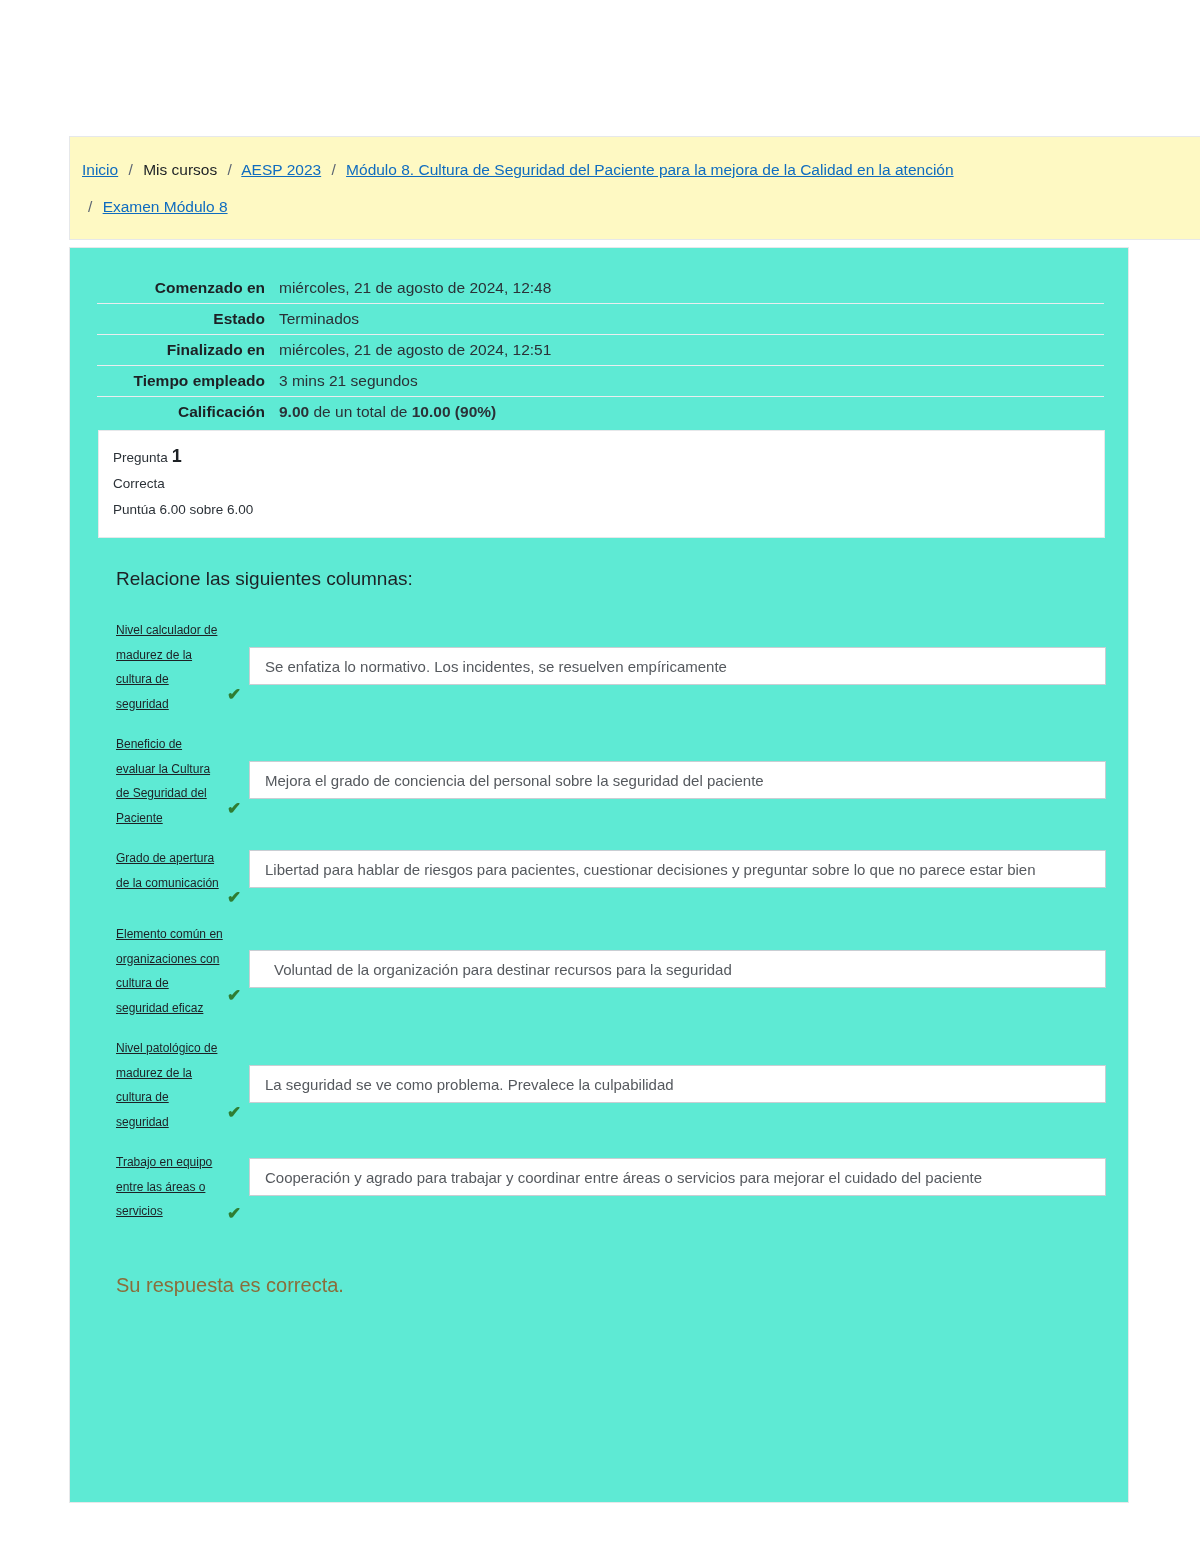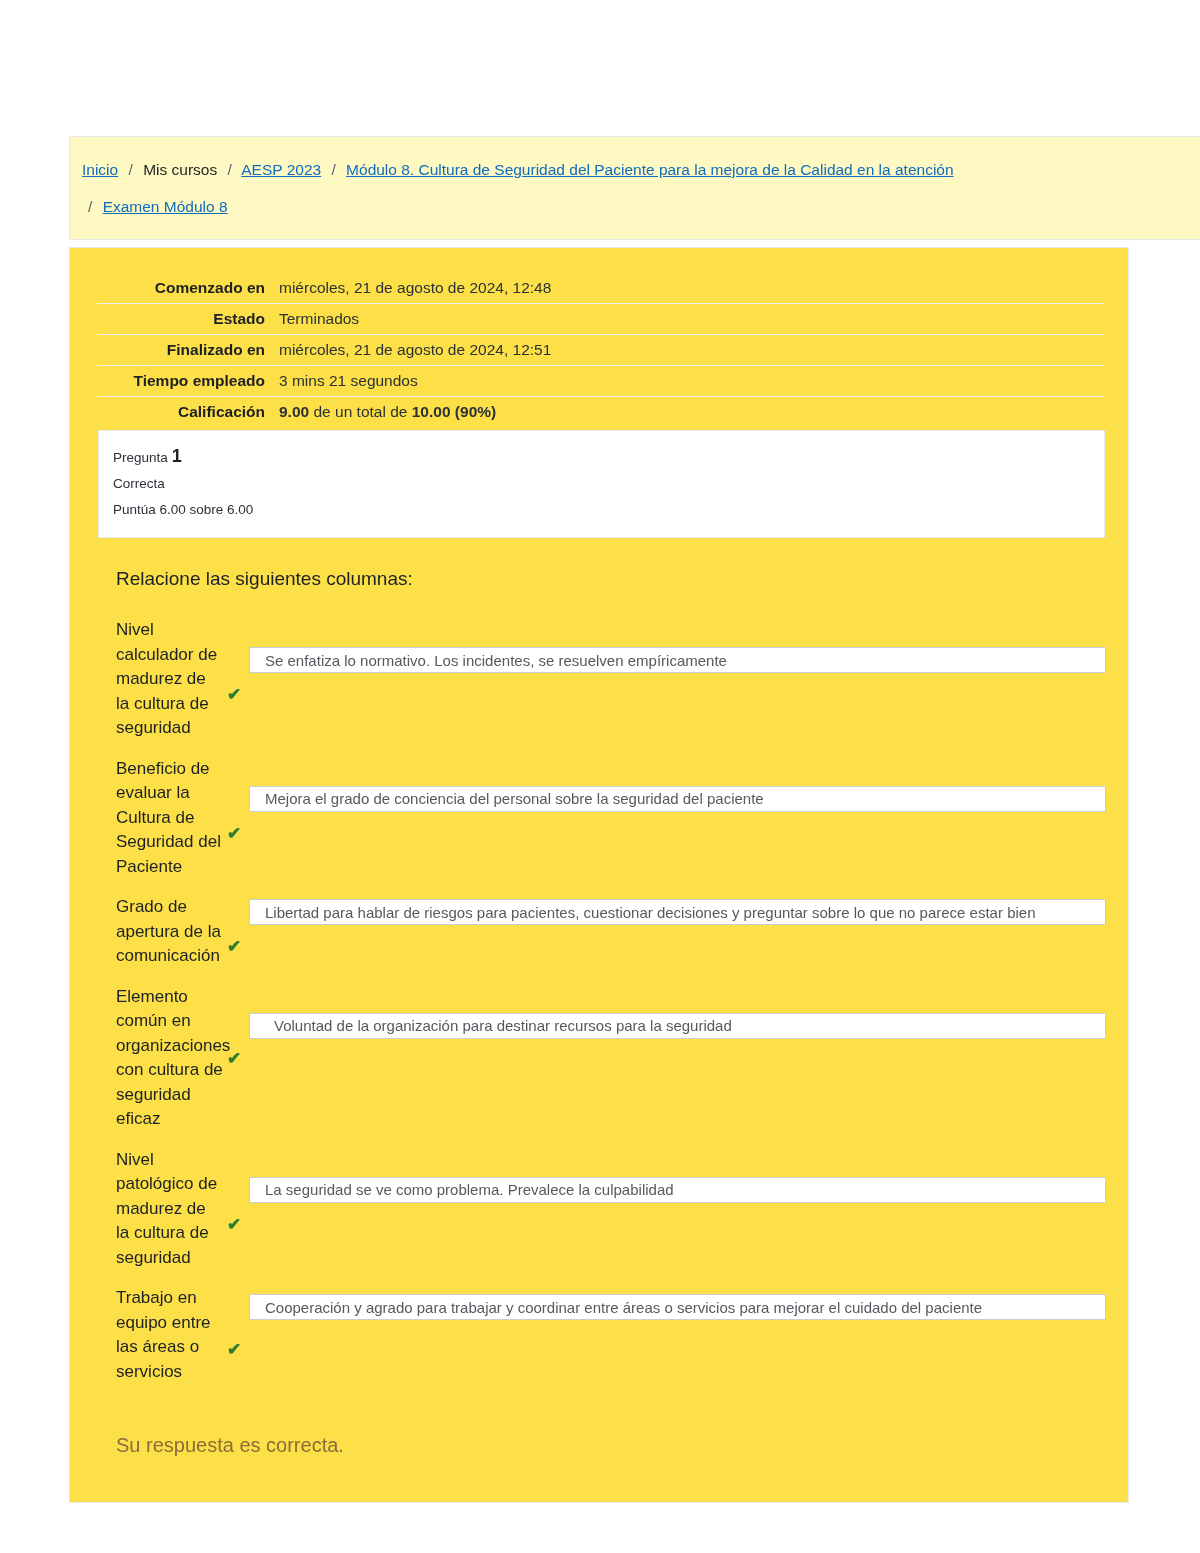--- a/index.html
+++ b/index.html
@@ -61,7 +61,7 @@
     height: 1256px;
     box-sizing: border-box;
     border: 1px solid #e6e8ea;
-    background: #fde047;
+    background: #5eead4;
   }
 
   

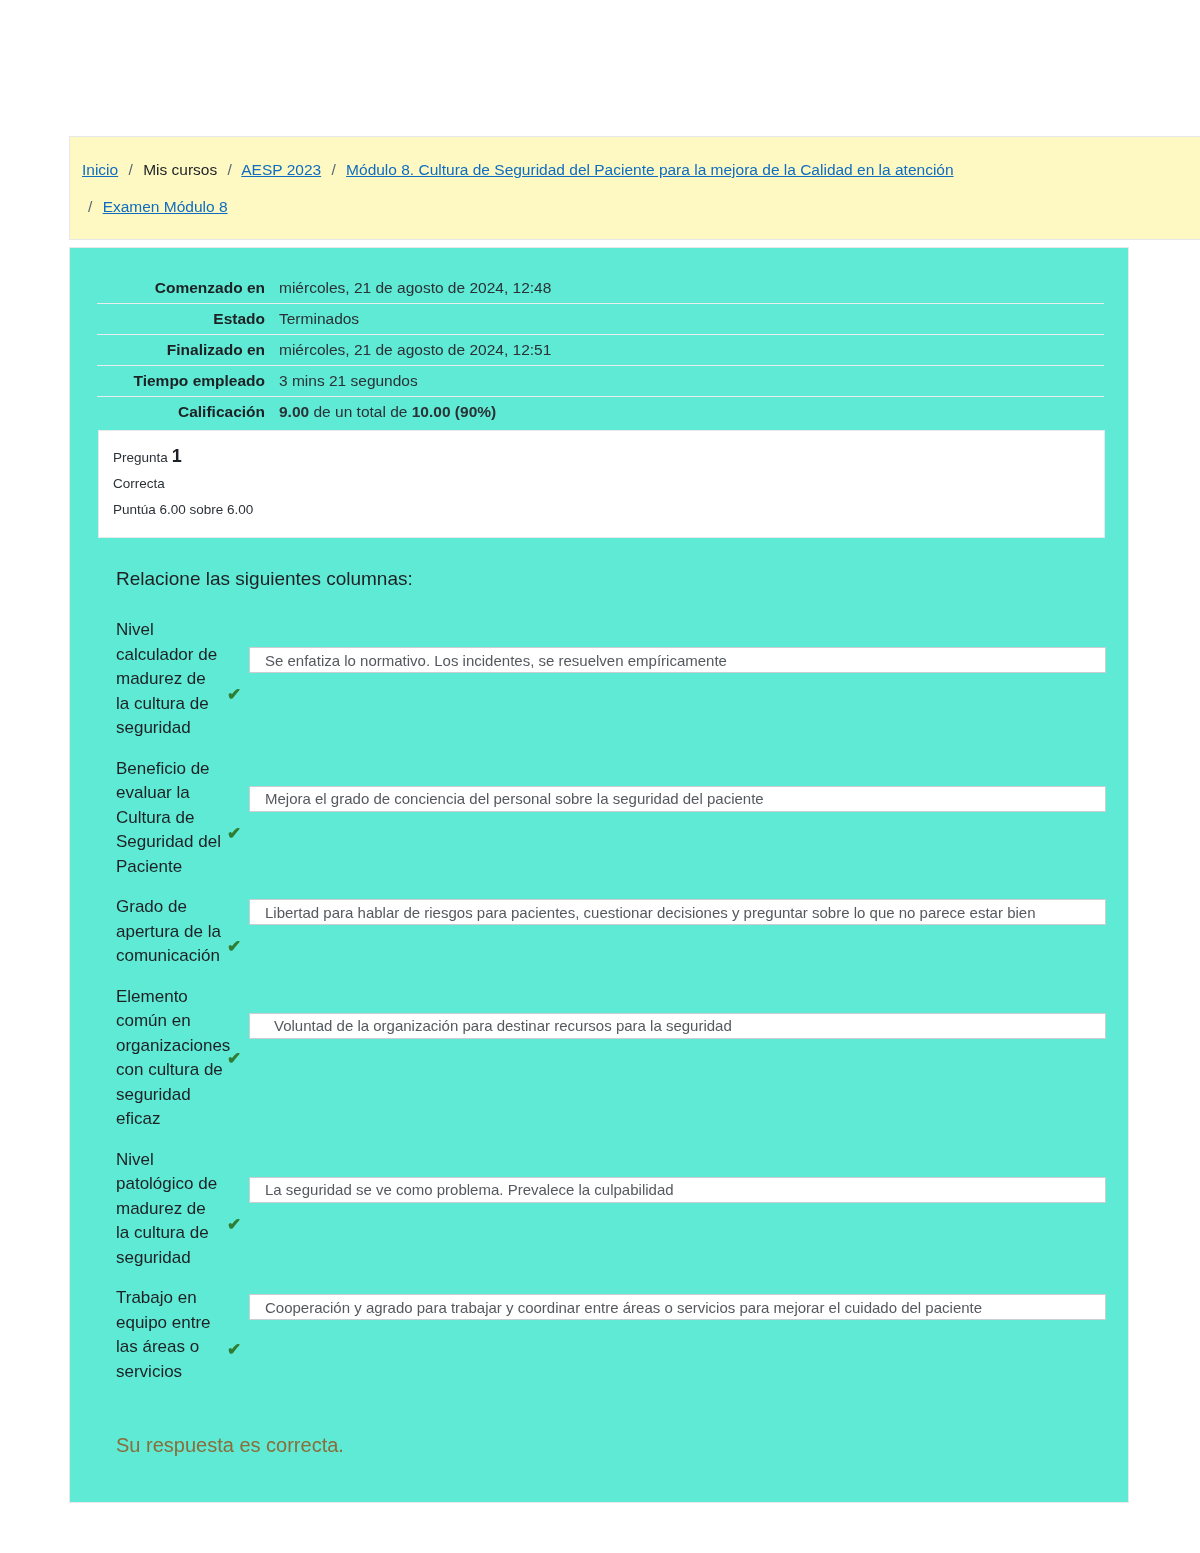--- a/index.html
+++ b/index.html
@@ -142,10 +142,11 @@
   .match-label {
     width: 107px;
     flex: 0 0 107px;
-    font-size: 17px;
+    font-size: 12px;
     line-height: 24.5px;
     color: #1d2125;
     padding-right: 4px;
+    text-decoration: underline;
   }
   .match-tick {
     width: 22px;

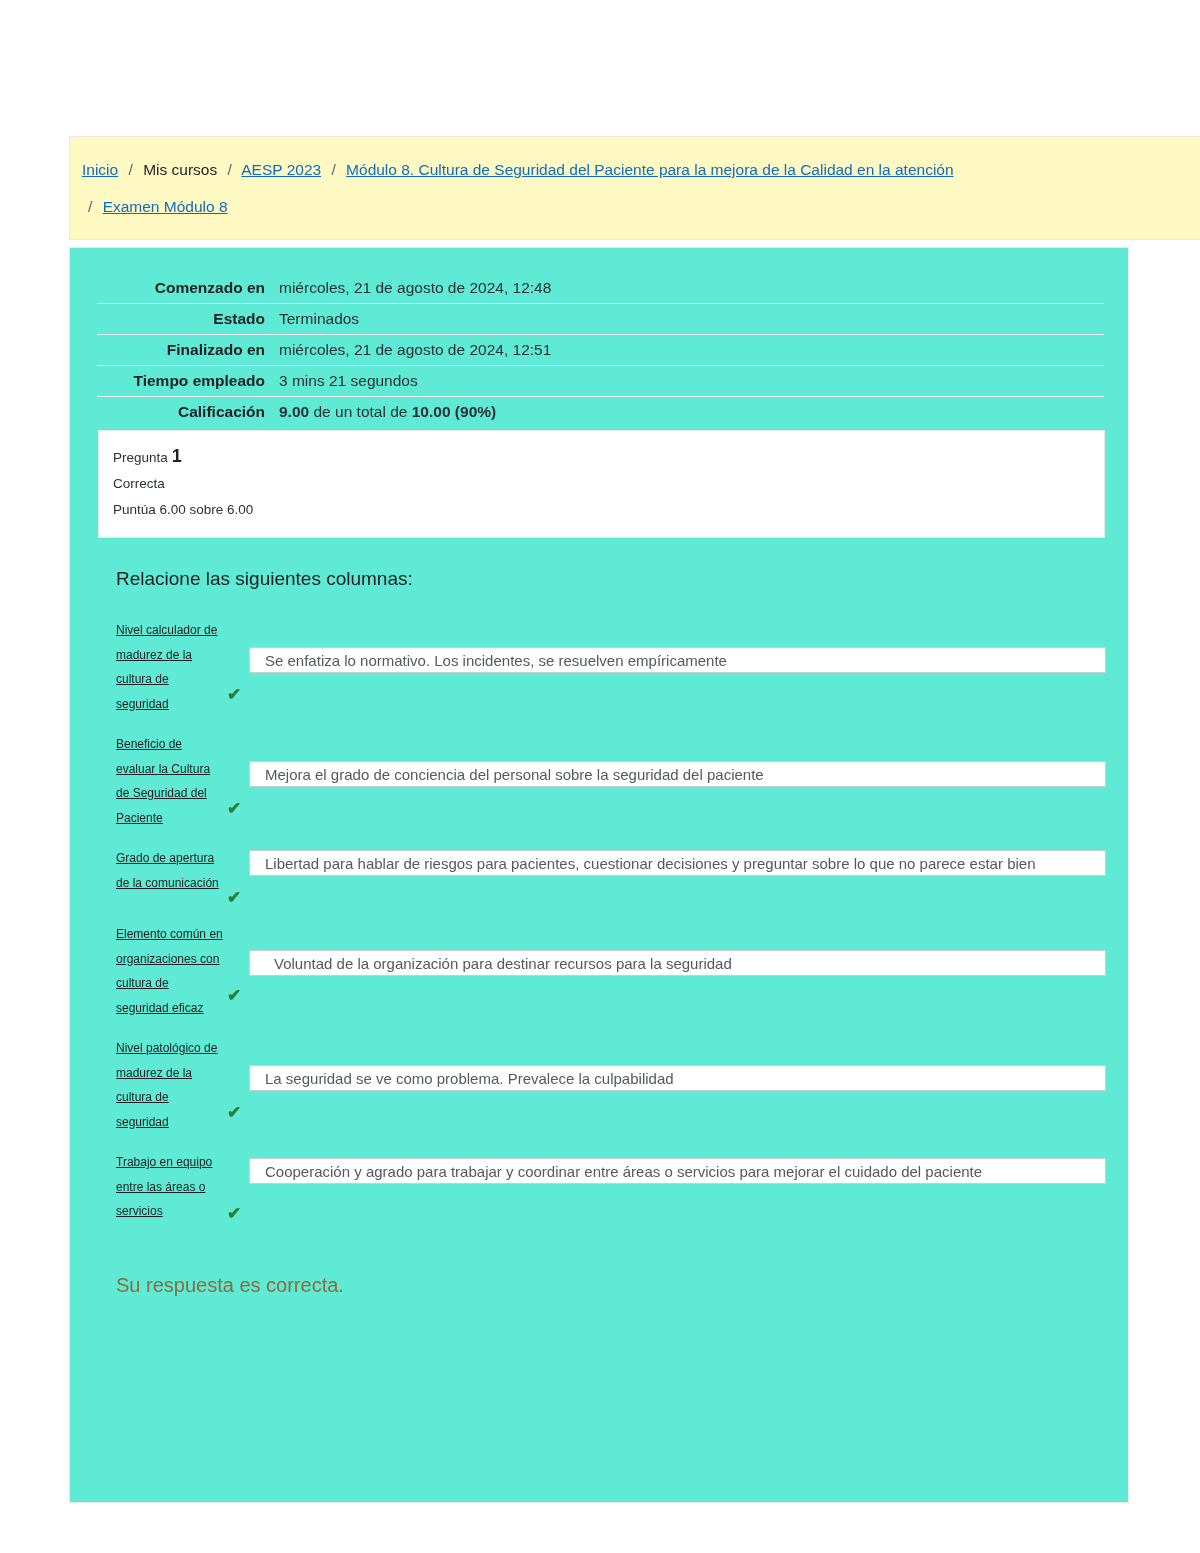--- a/index.html
+++ b/index.html
@@ -160,7 +160,7 @@
   .match-box {
     flex: 1 1 auto;
     box-sizing: border-box;
-    height: 26px;
+    height: 38px;
     border: 1px solid #c9ced3;
     background: #ffffff;
     display: flex;

